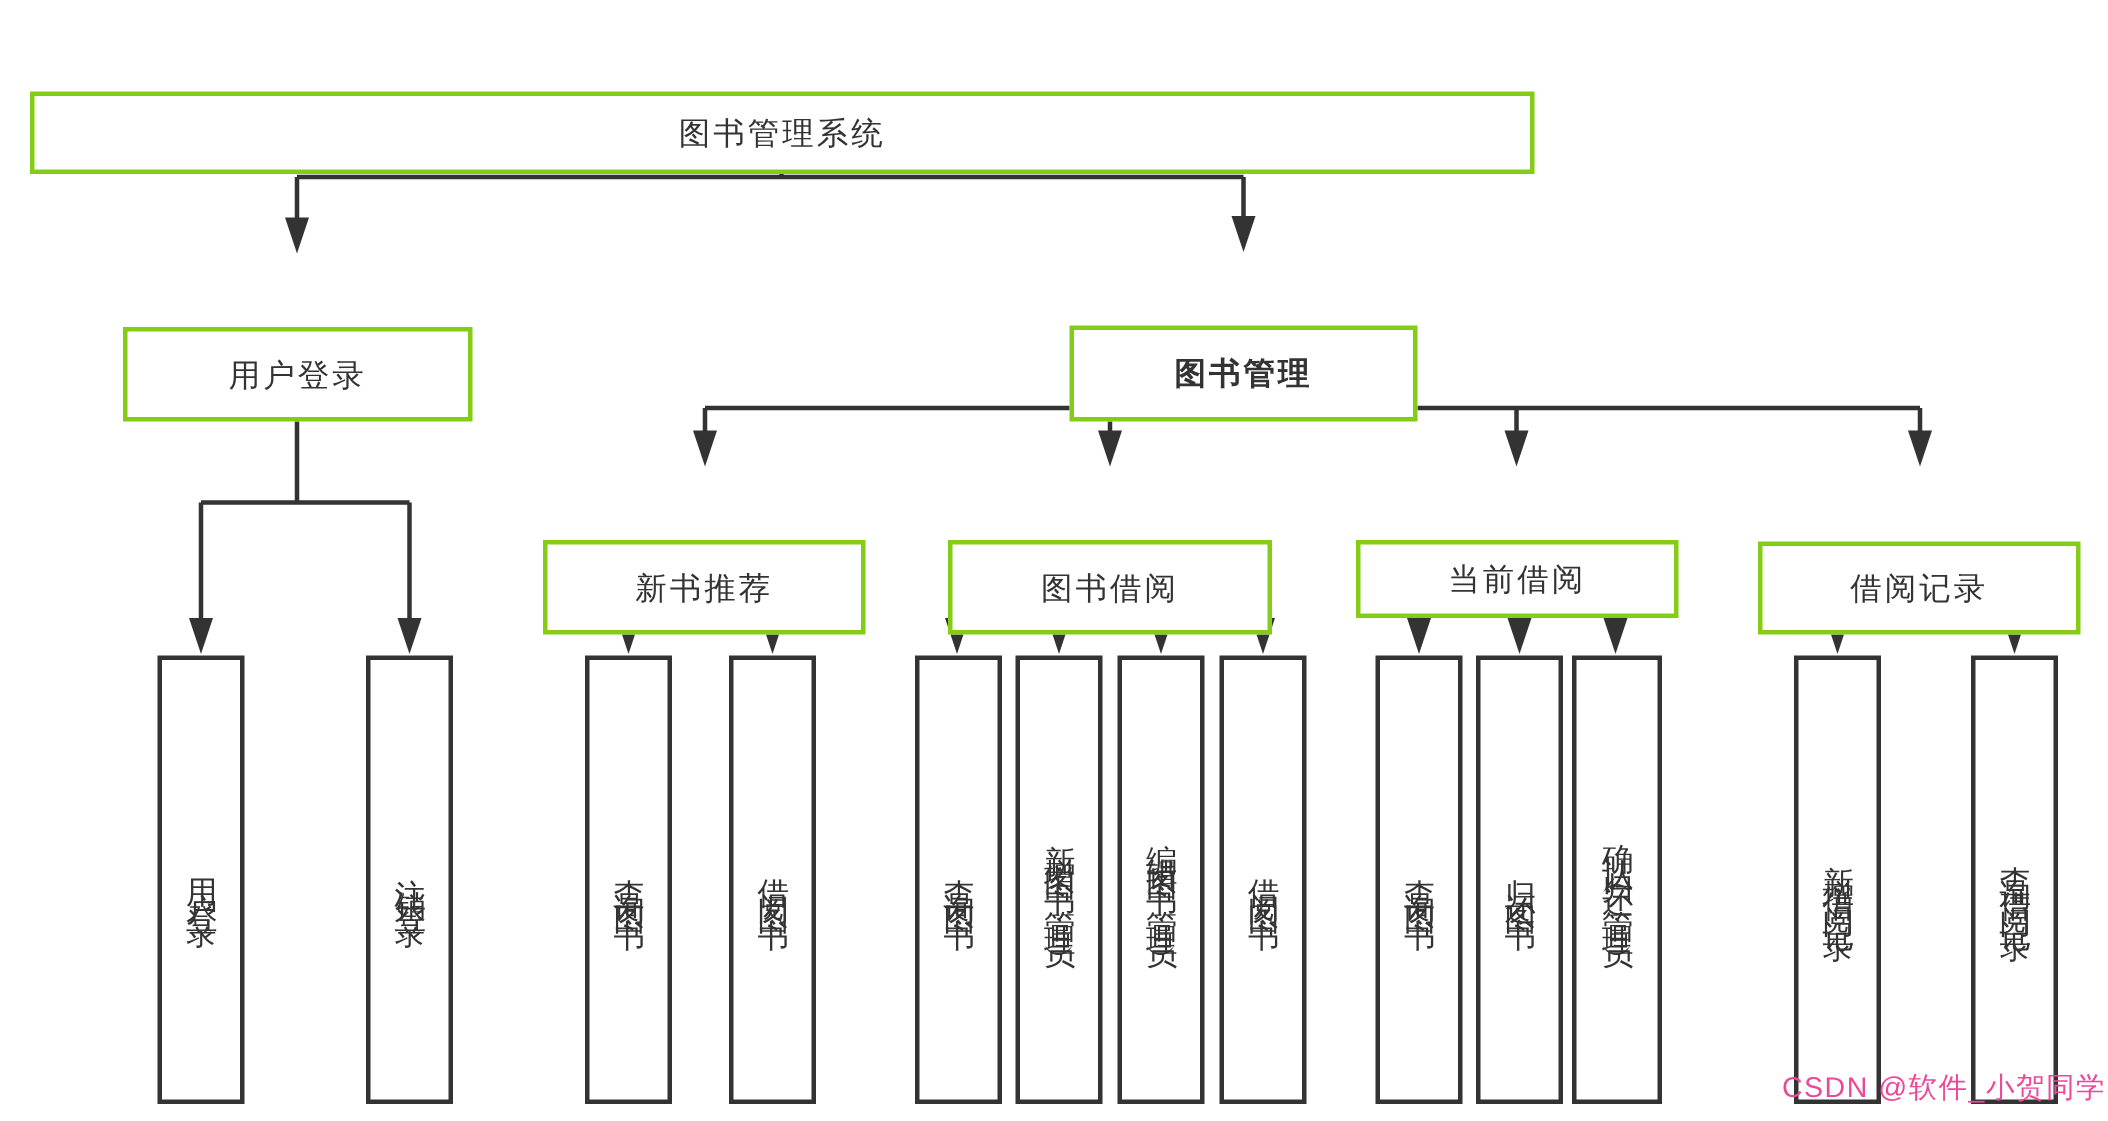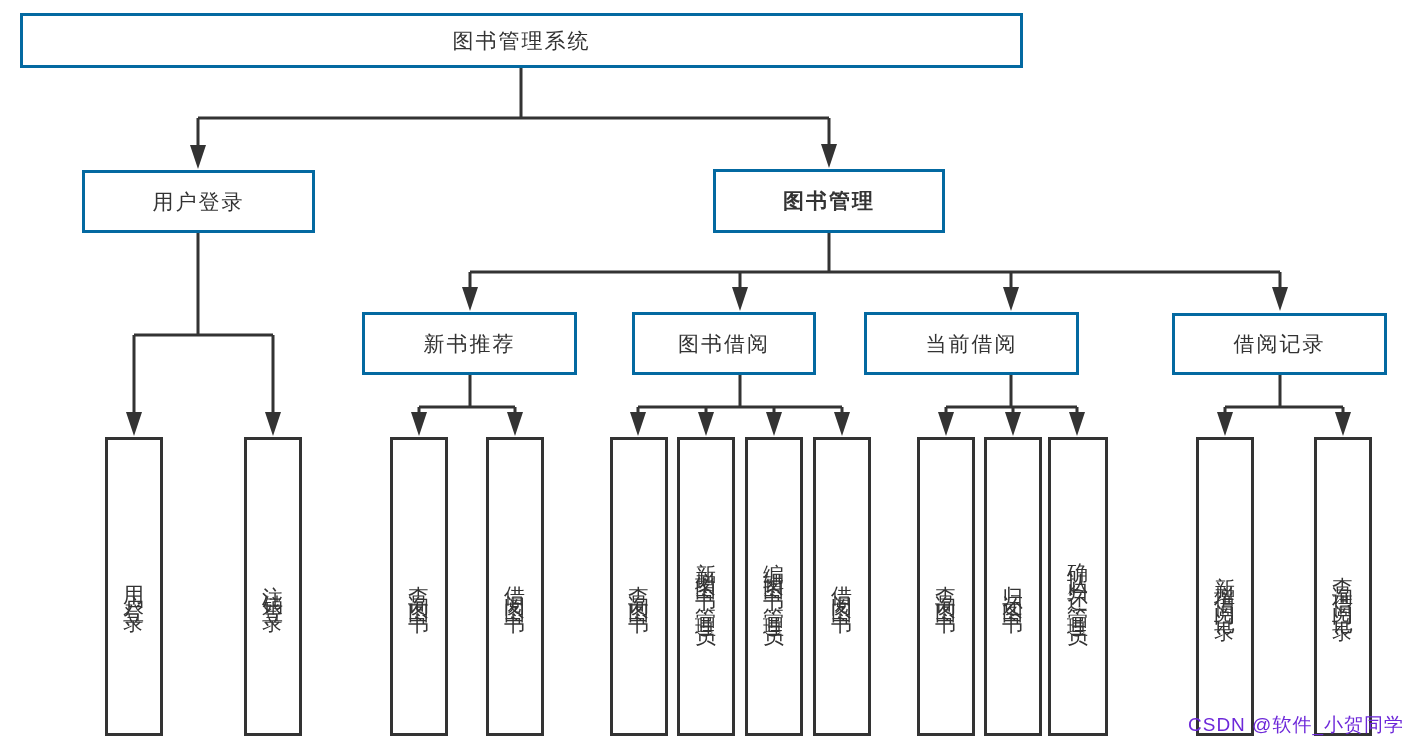--- a/index.html
+++ b/index.html
@@ -26,7 +26,7 @@
     position: absolute;
     box-sizing: border-box;
     background: #ffffff;
-    border: 3px solid #0369a1;
+    border: 3px solid #84cc16;
     display: flex;
     align-items: center;
     justify-content: center;
@@ -35,6 +35,7 @@
     letter-spacing: 2px;
     z-index: 1;
     white-space: nowrap;
+    margin-top: 48px;
   }
   .vbox {
     position: absolute;

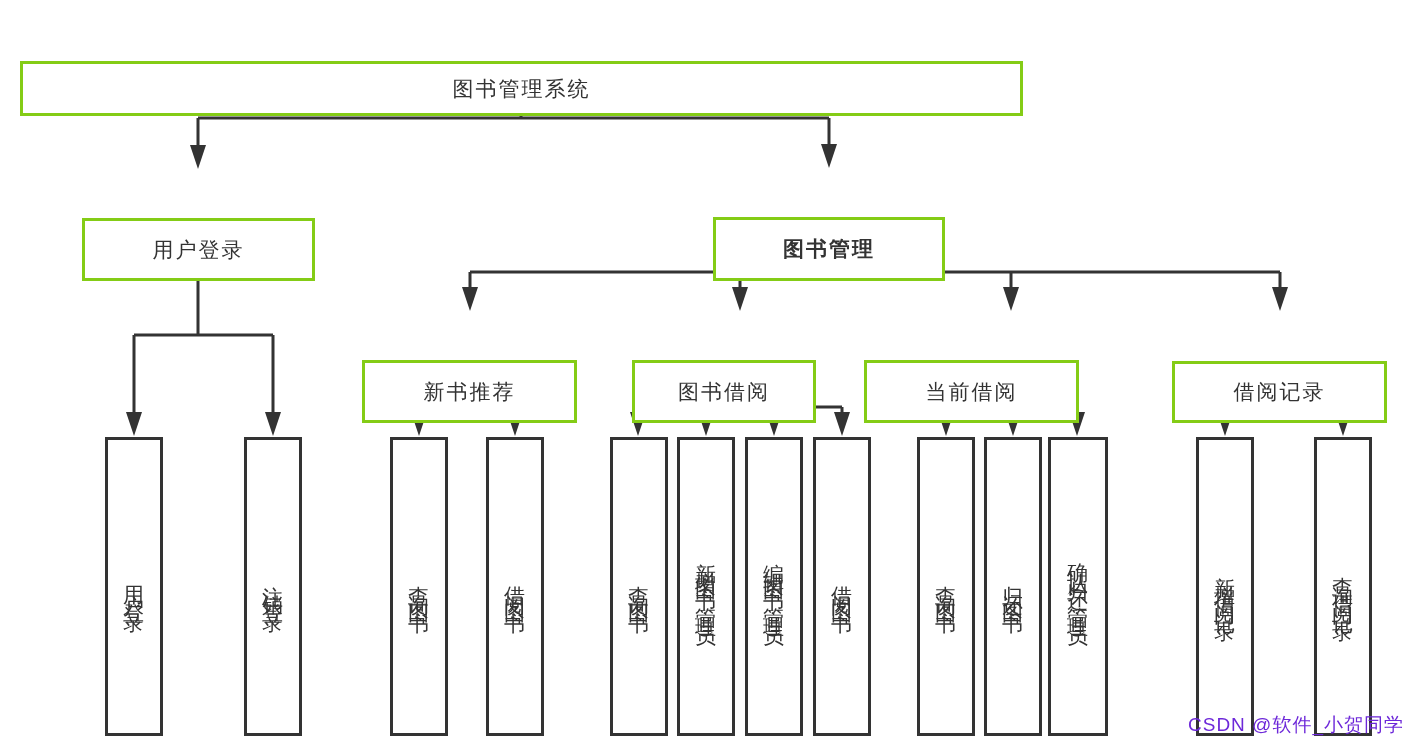--- a/index.html
+++ b/index.html
@@ -127,7 +127,7 @@
   <div class="hbox" style="left:362px; top:312px; width:215px; height:63px;justify-content:center;">
     <span>新书推荐</span>
   </div>
-  <div class="hbox" style="left:632px; top:312px; width:184px; height:63px;">
+  <div class="hbox" style="left:632px; top:312px; width:216px; height:63px;">
     <span>图书借阅</span>
   </div>
   <div class="hbox" style="left:864px; top:312px; width:215px; height:63px;">

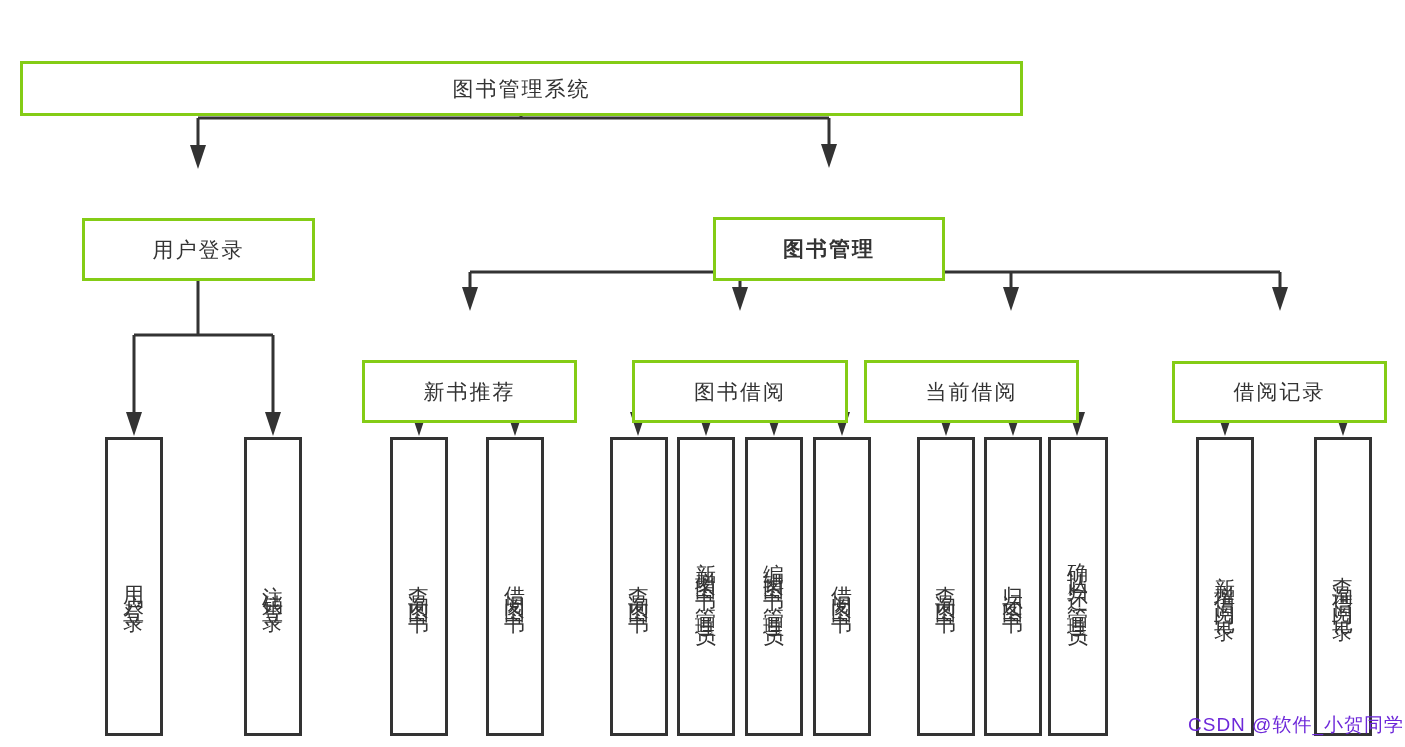--- a/index.html
+++ b/index.html
@@ -130,7 +130,7 @@
   <div class="hbox" style="left:632px; top:312px; width:216px; height:63px;">
     <span>图书借阅</span>
   </div>
-  <div class="hbox" style="left:864px; top:312px; width:215px; height:63px;">
+  <div class="hbox" style="left:904px; top:312px; width:215px; height:52px;">
     <span>当前借阅</span>
   </div>
   <div class="hbox" style="left:1172px; top:313px; width:215px; height:62px;">

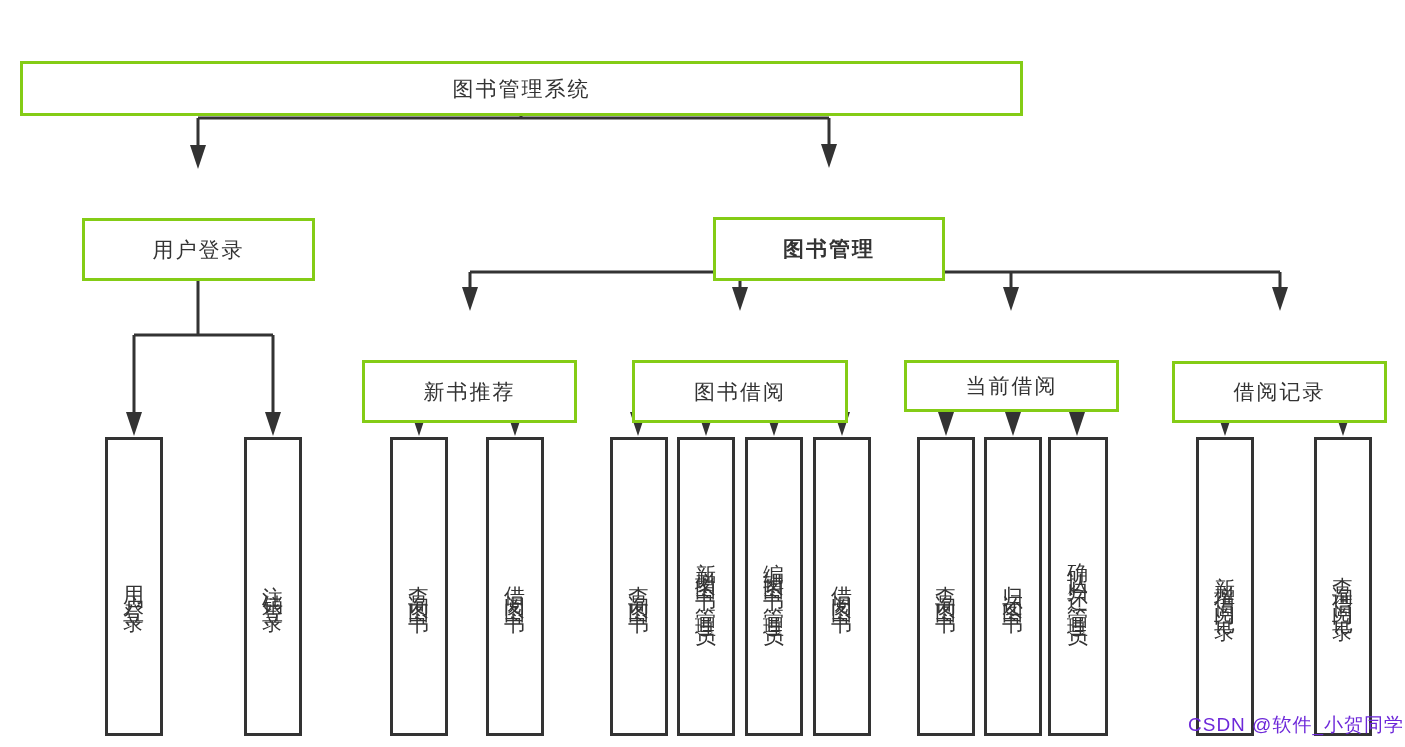--- a/index.html
+++ b/index.html
@@ -62,7 +62,7 @@
     left: 1188px;
     top: 712px;
     font-size: 19px;
-    color: #6d28d9;
+    color: #ec4899;
     letter-spacing: 1px;
     z-index: 2;
     white-space: nowrap;

